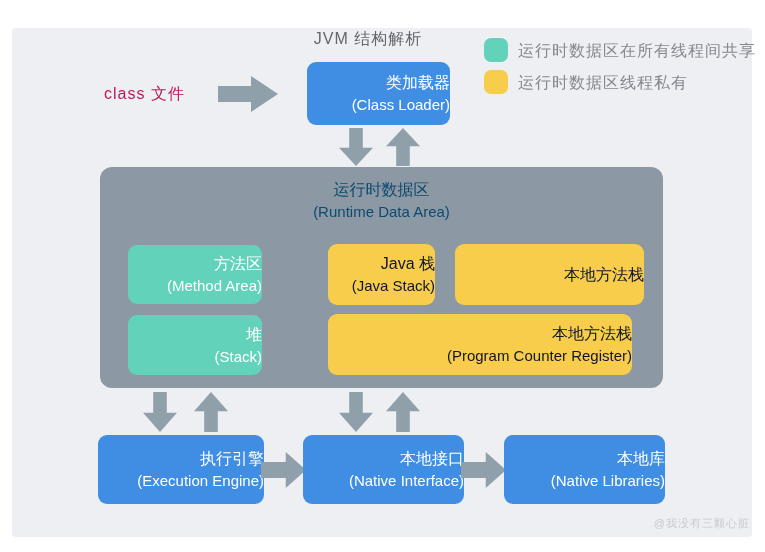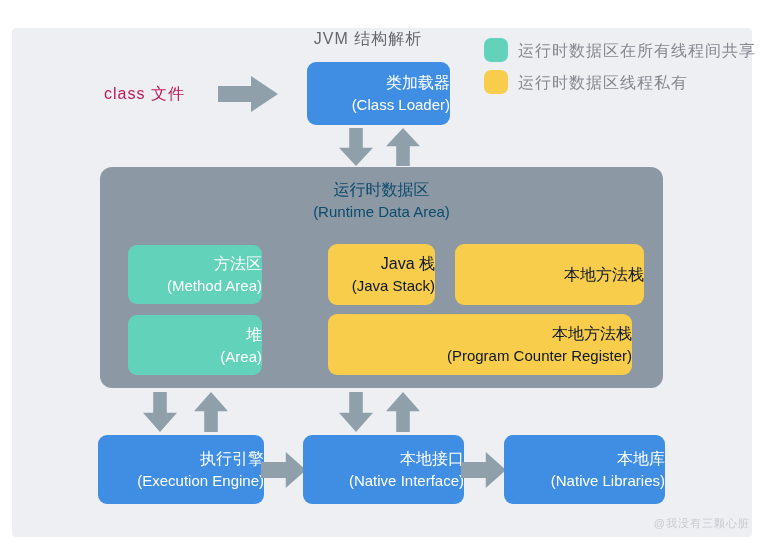--- a/index.html
+++ b/index.html
@@ -81,7 +81,7 @@
 
 <div class="abs node teal" style="left:128px;top:315px;width:134px;height:60px;">
   <div class="l1">堆</div>
-  <div class="l2">(Area)</div>
+  <div class="l2">(Stack)</div>
 </div>
 
 <div class="abs node yellow" style="left:328px;top:244px;width:107px;height:61px;">

